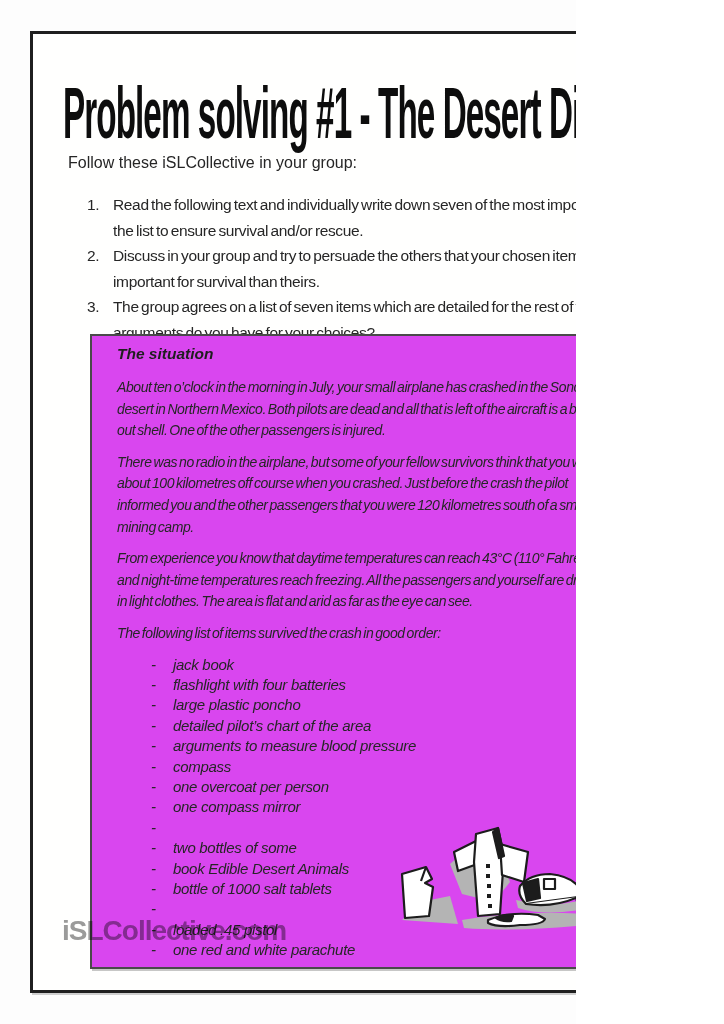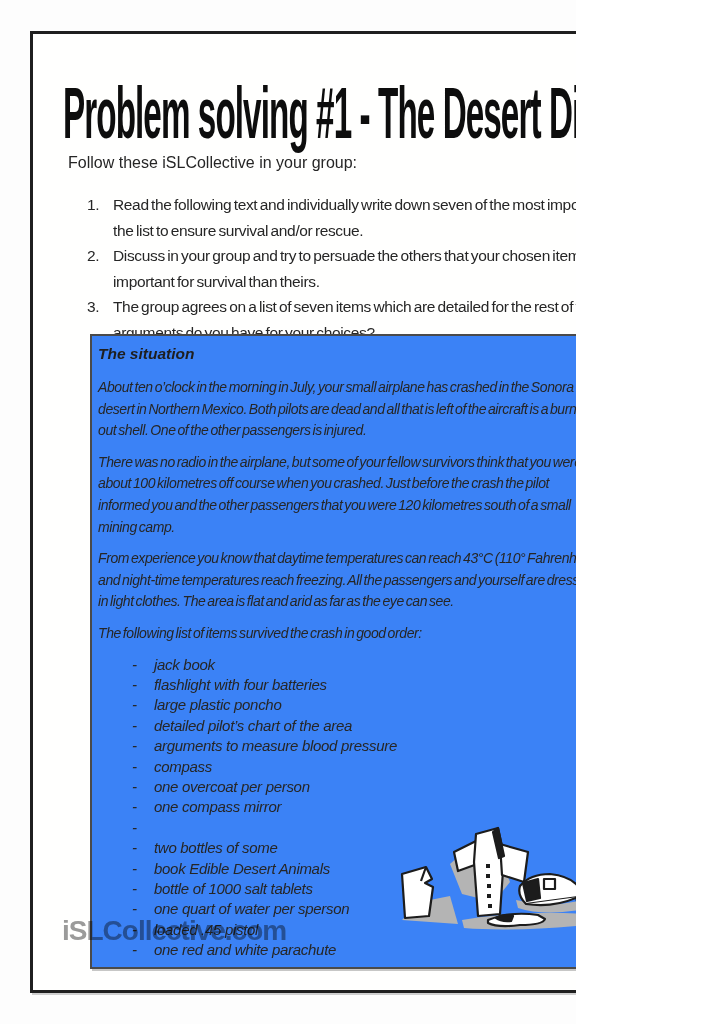--- a/index.html
+++ b/index.html
@@ -67,9 +67,9 @@
     left: 57px; top: 300px;
     width: 530px; height: 635px;
     border: 2px solid #4a4a4a;
-    background: #3b82f6;
+    background: #d946ef;
     box-shadow: 2px 2px 0 rgba(0,0,0,0.22);
-    padding: 9px 13px 0 6px;
+    padding: 9px 13px 0 25px;
     overflow: hidden;
   }
   .situation-heading {

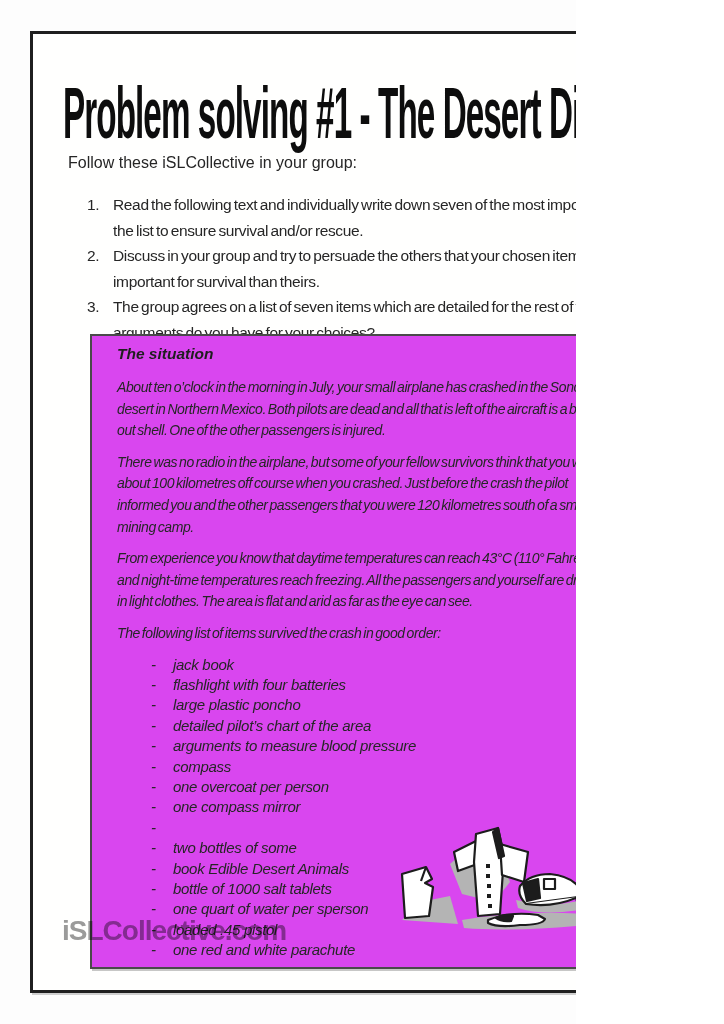--- a/index.html
+++ b/index.html
@@ -211,7 +211,6 @@
           </li>
         <li>
             <span class="dash">-</span>
-            <span>one quart of water per sperson</span>
           </li>
         <li>
             <span class="dash">-</span>

